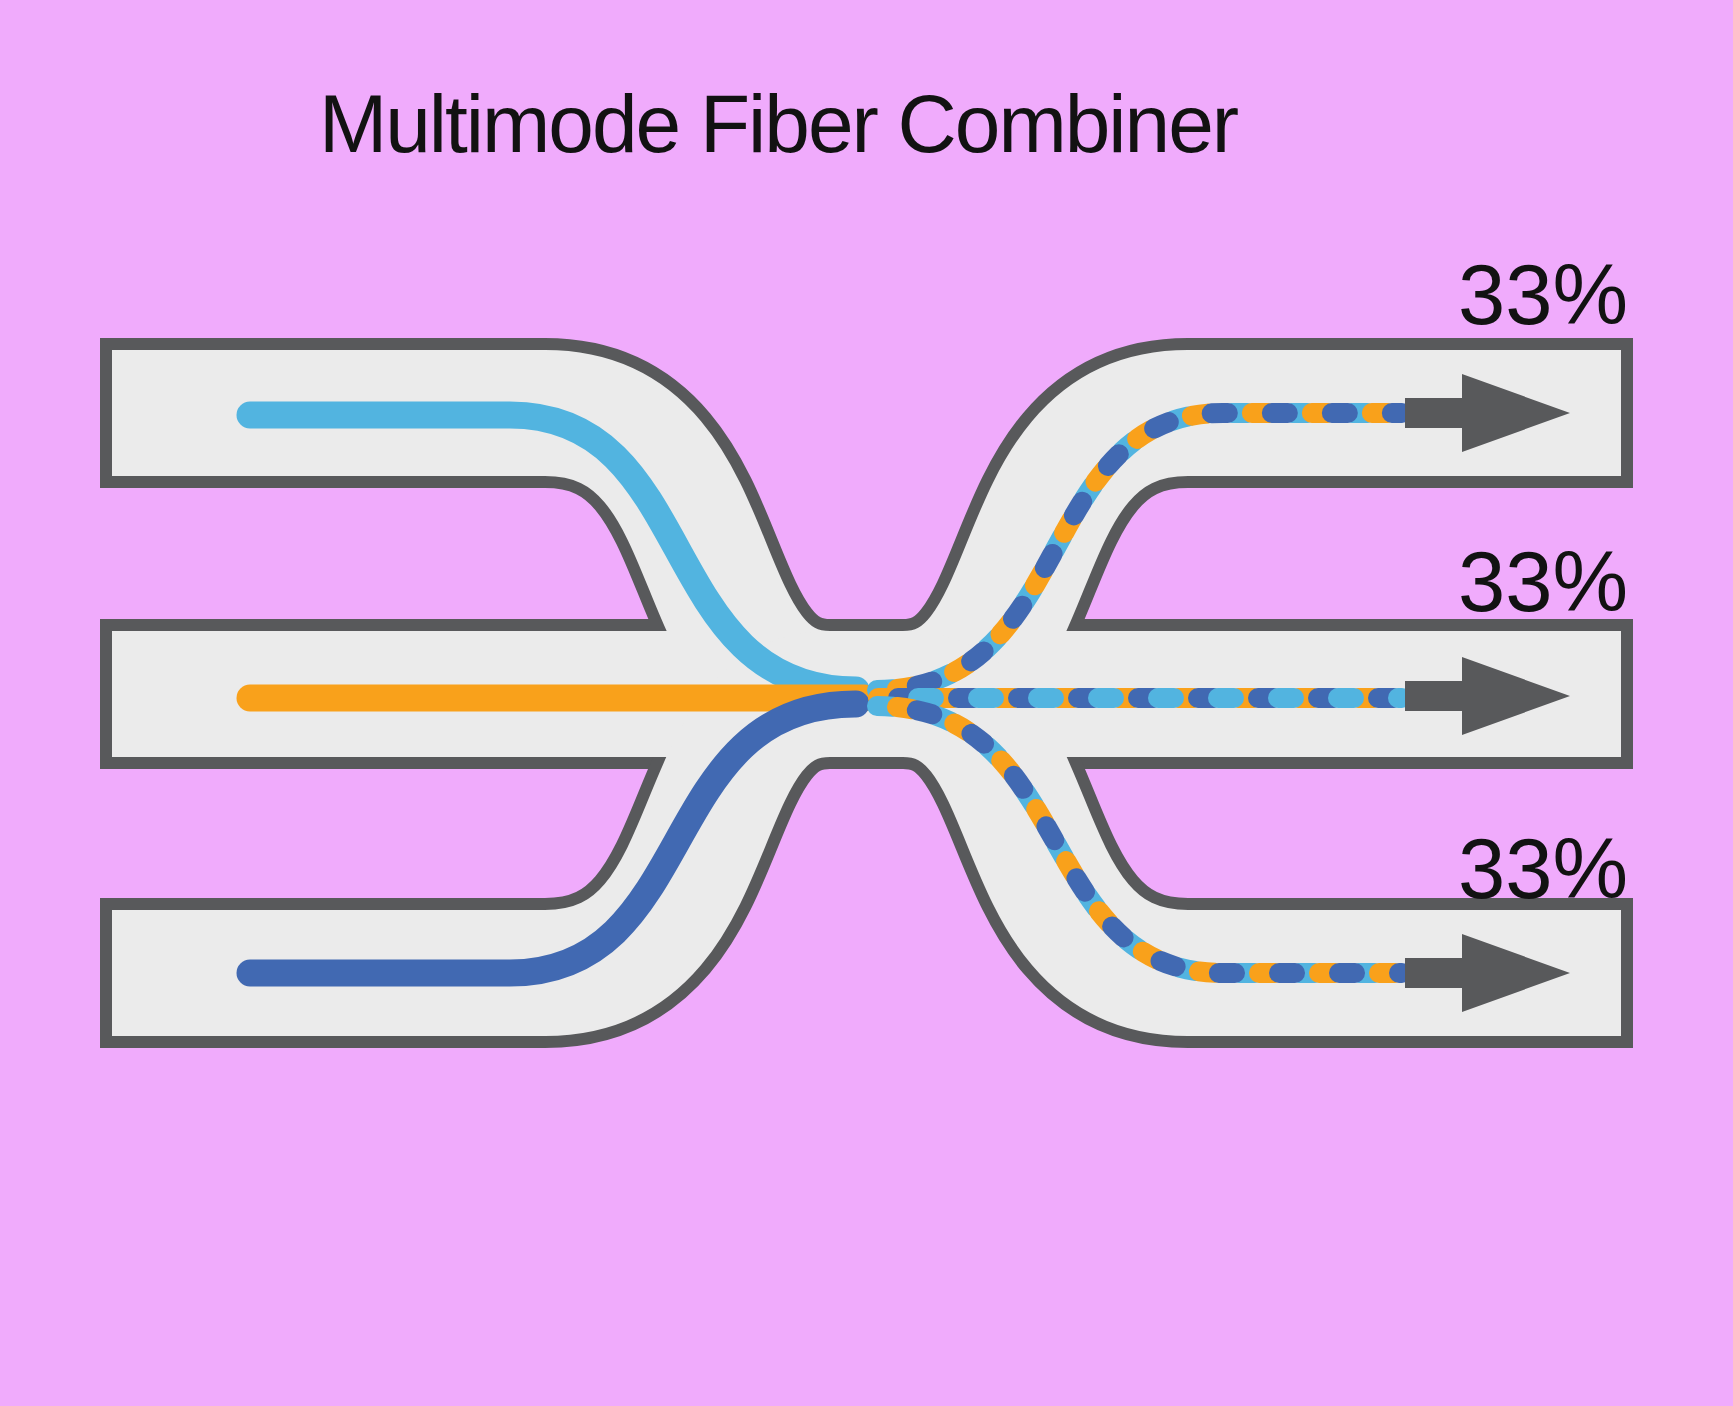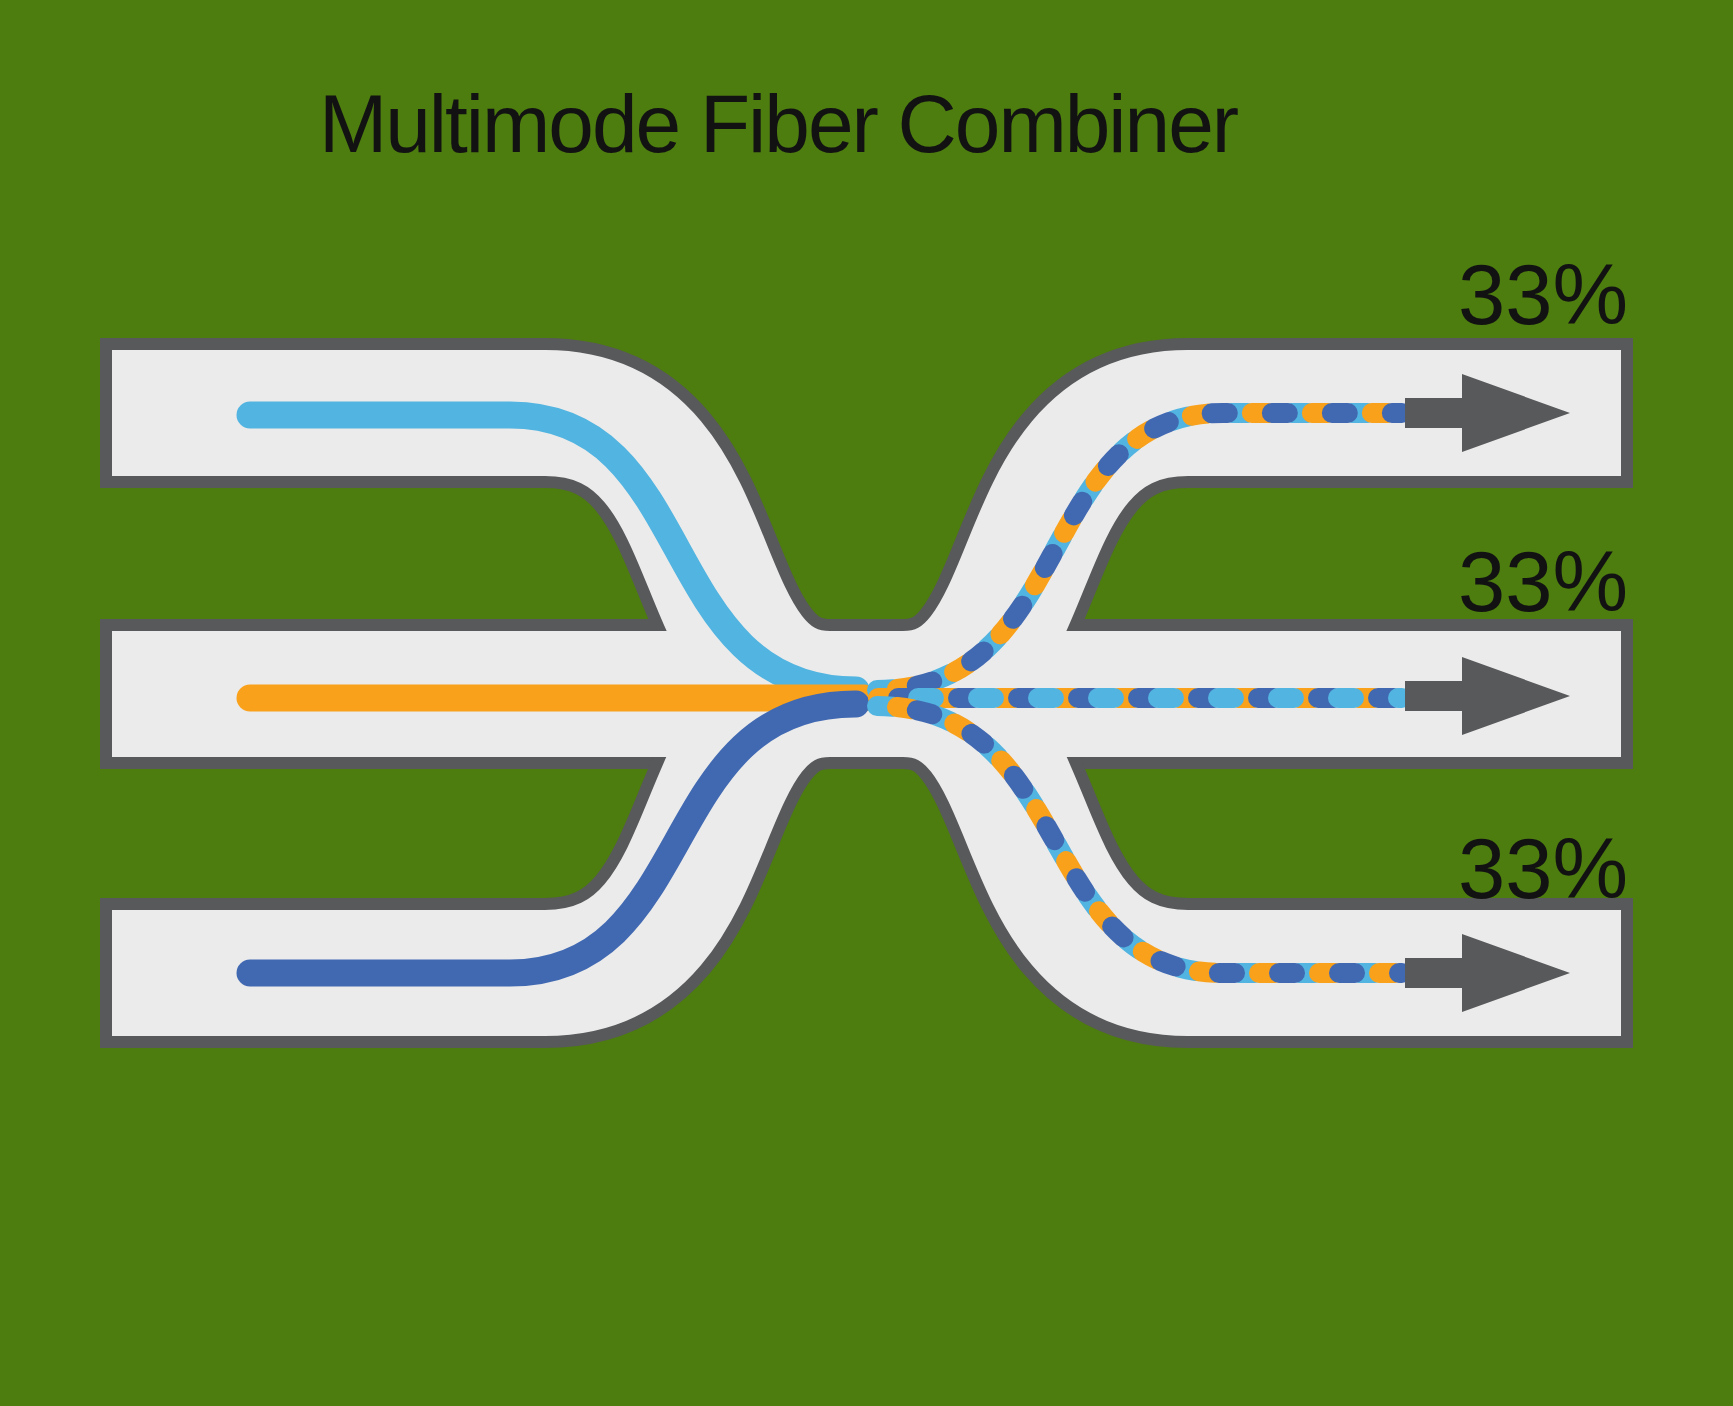--- a/index.html
+++ b/index.html
@@ -11,7 +11,7 @@
     position: relative;
     width: 1733px;
     height: 1406px;
-    background: #4d7c0f;
+    background: #f0abfc;
     overflow: hidden;
     font-family: "Liberation Sans", sans-serif;
   }

